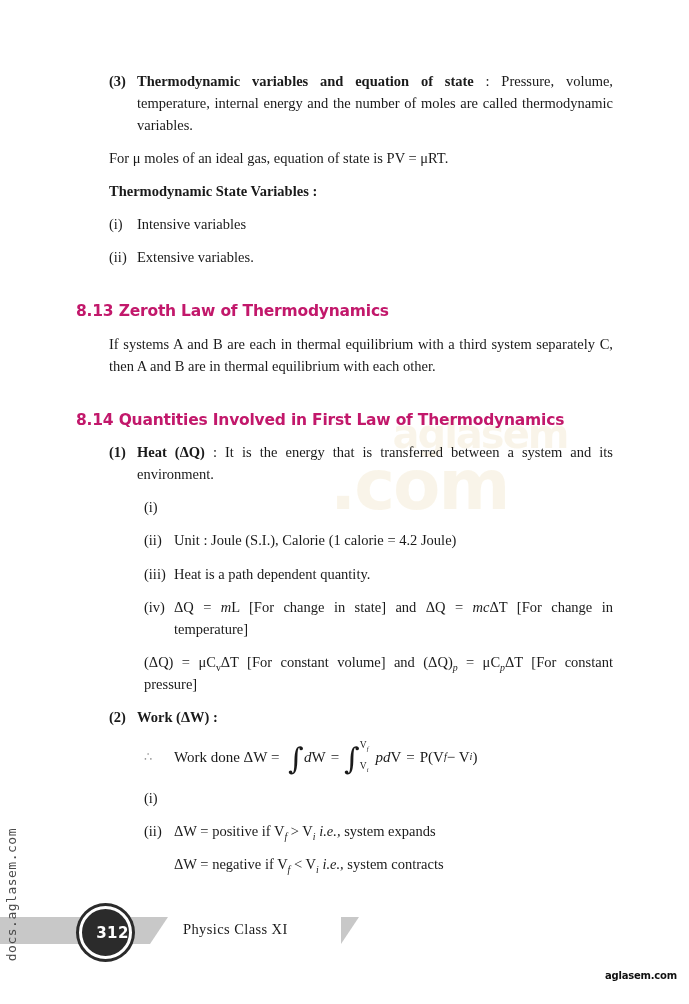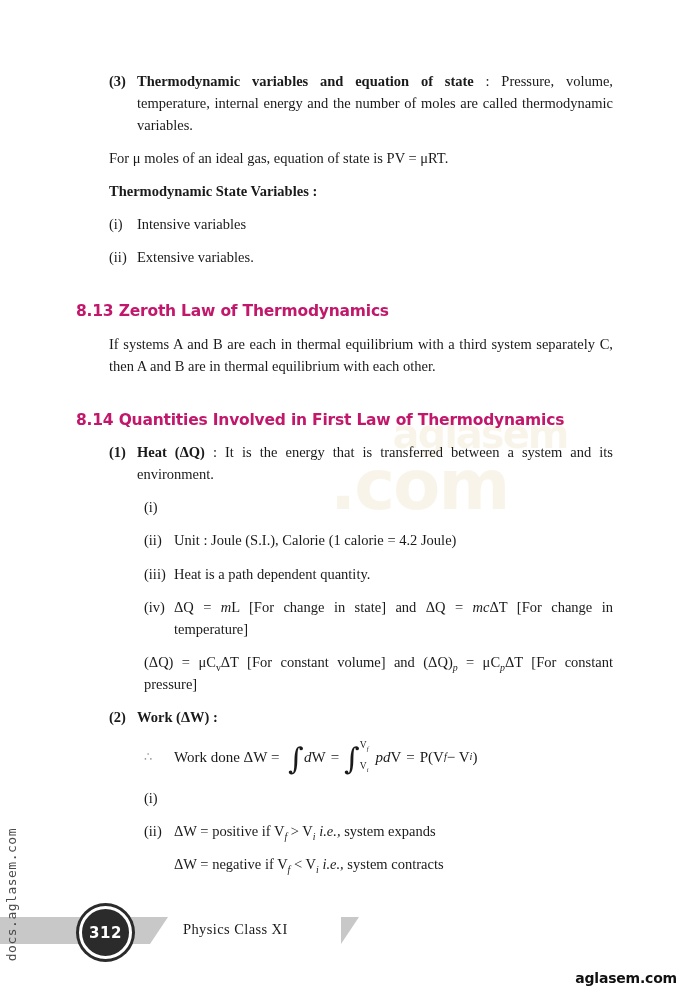--- a/index.html
+++ b/index.html
@@ -215,7 +215,7 @@
     box-shadow: 0 0 0 3px #2b2b2b;
     display: flex;
     align-items: center;
-    justify-content: center;
+    justify-content: flex-end;
   }
   .badge span {
     color: #ffffff;

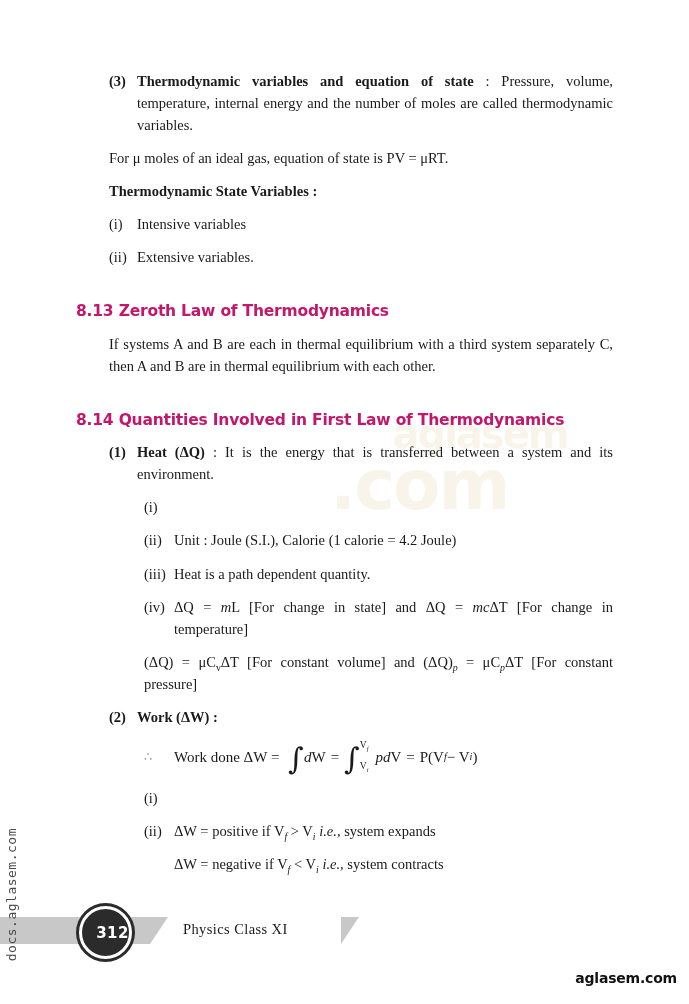--- a/index.html
+++ b/index.html
@@ -249,7 +249,7 @@
     z-index: 3;
     font-family: "DejaVu Sans", sans-serif;
     font-weight: bold;
-    font-size: 14px;
+    font-size: 10px;
     color: #111111;
     letter-spacing: -0.2px;
   }

